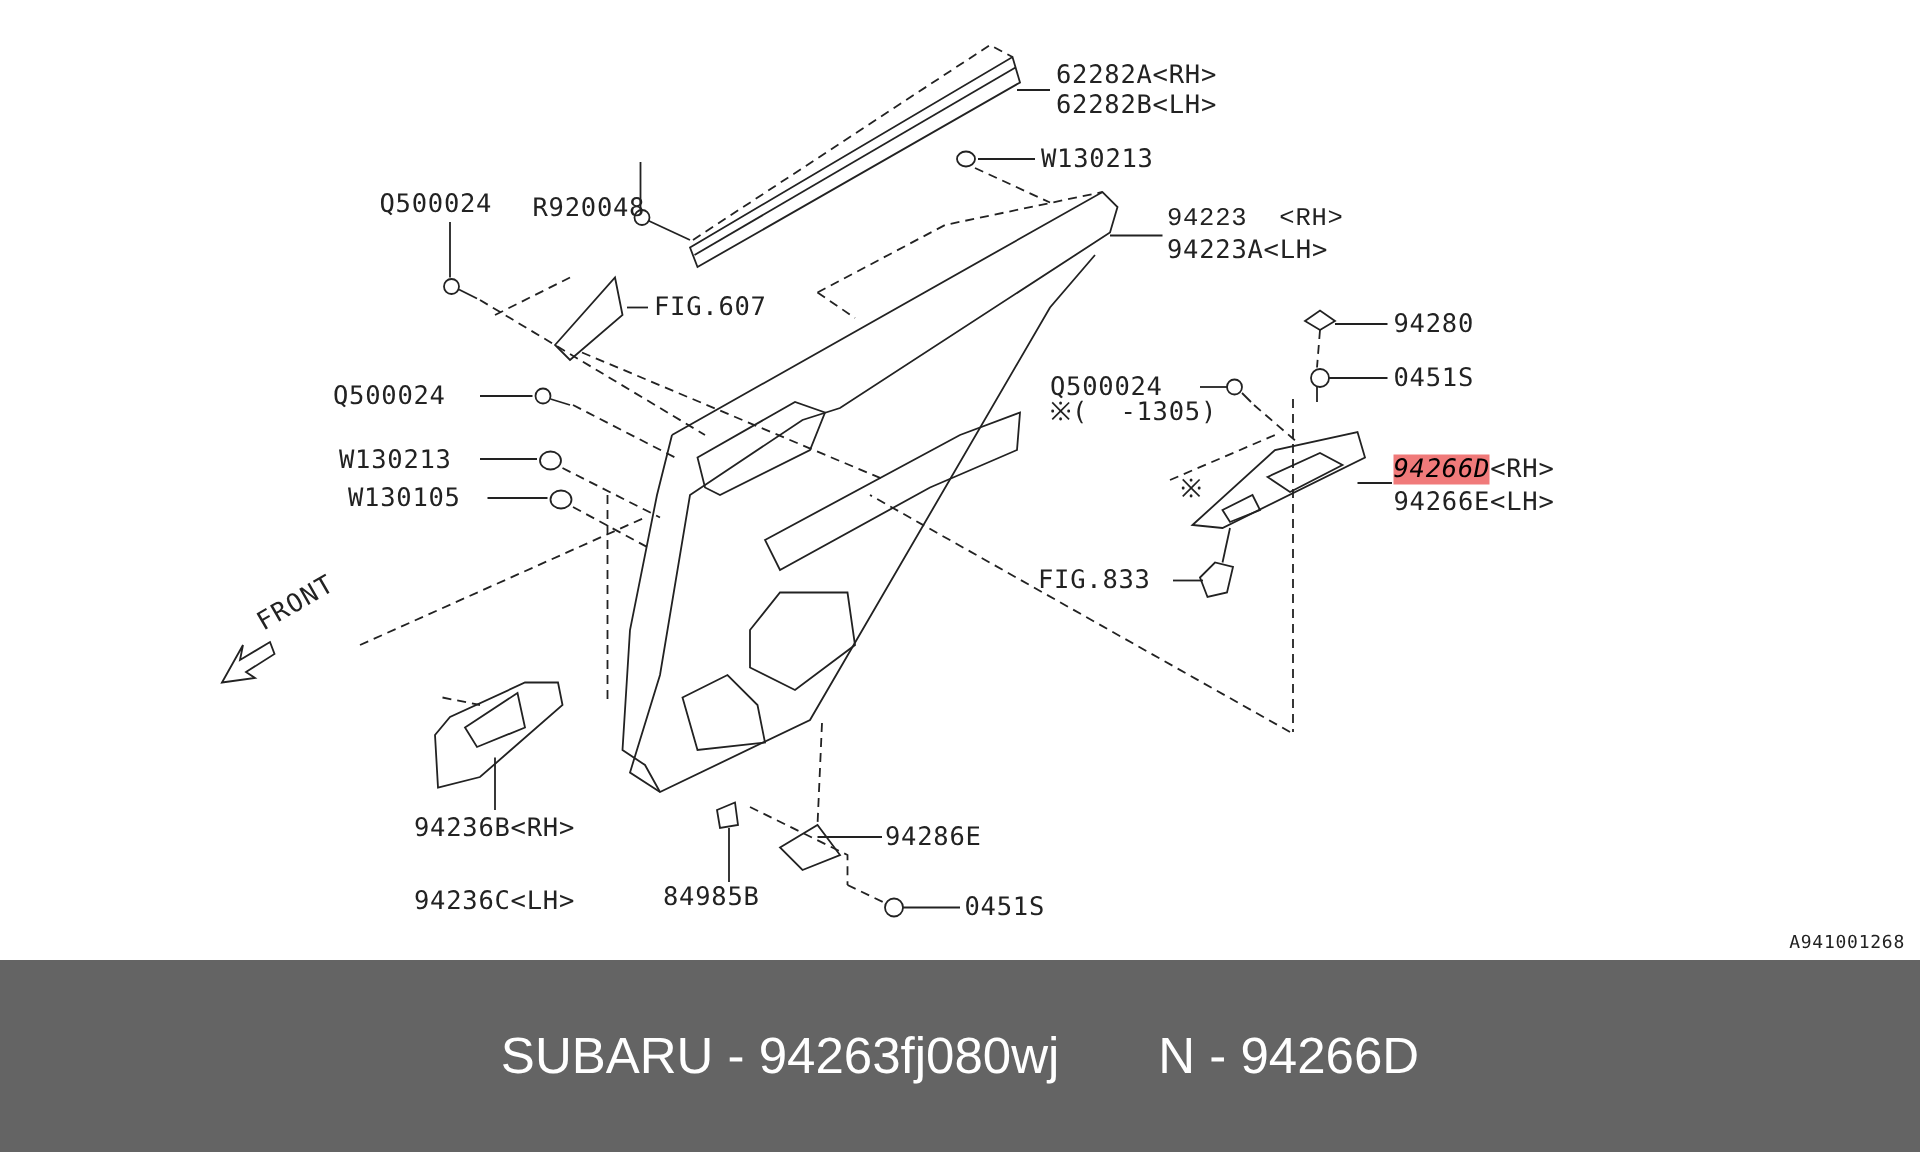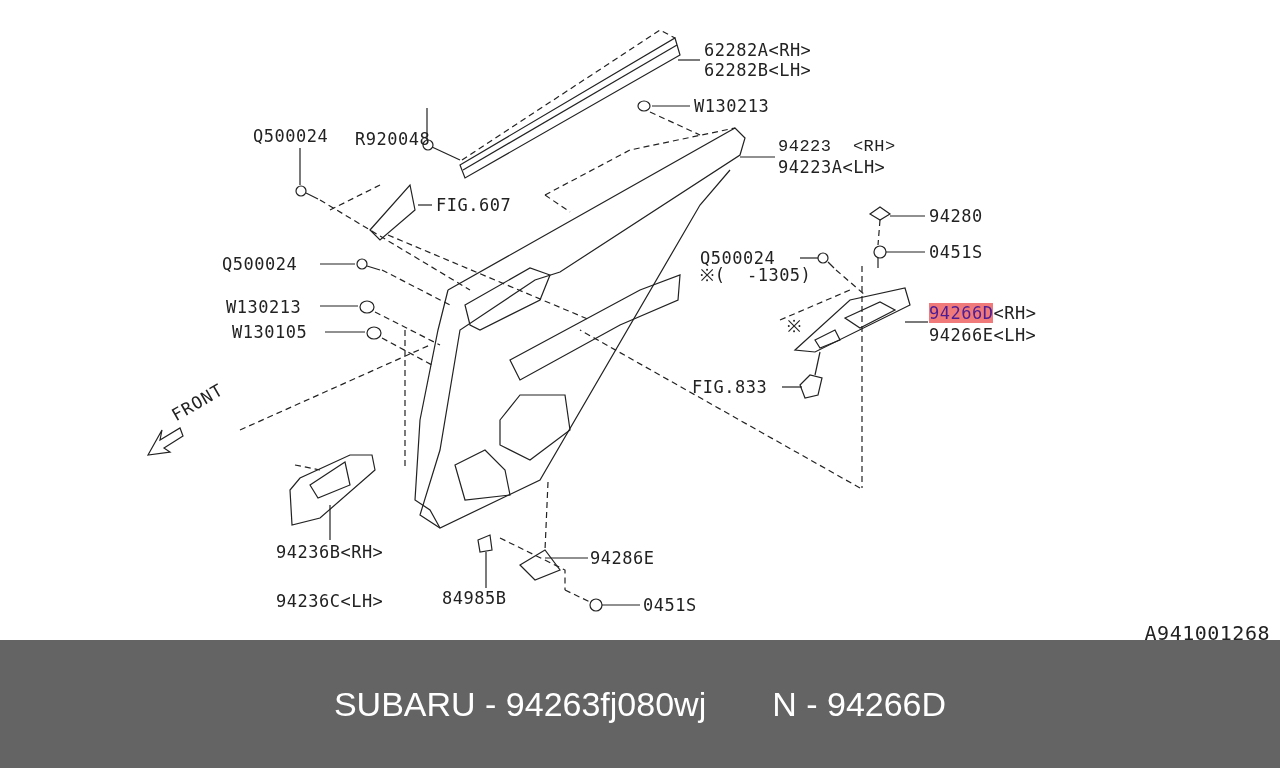--- a/index.html
+++ b/index.html
@@ -7,7 +7,7 @@
   #diagram { position:absolute; left:0; top:0; width:1280px; height:524px; background:#ffffff; }
   #diagram svg { position:absolute; left:0; top:0; }
   .lbl { position:absolute; font-family:"DejaVu Sans Mono", monospace; font-size:17px; color:#222; letter-spacing:0.5px; white-space:pre; line-height:20px; font-weight:300; }
-  .hl { background:#f07a7a; color:#4c1d95; }
+  .hl { background:#f07a7a; color:#000000;font-style:italic; }
   .front { position:absolute; left:178px; top:405px; font-family:"DejaVu Sans Mono", monospace; font-size:17px; color:#222; transform:rotate(-30deg); transform-origin:left bottom; letter-spacing:1px; }
   #ref { position:absolute; right:10px; top:621px; font-family:"DejaVu Sans Mono", monospace; font-size:20px; color:#222; letter-spacing:0.5px; }
   #banner { position:absolute; left:0; top:640px; width:1280px; height:128px; background:#646464; display:flex; align-items:center; justify-content:center; }

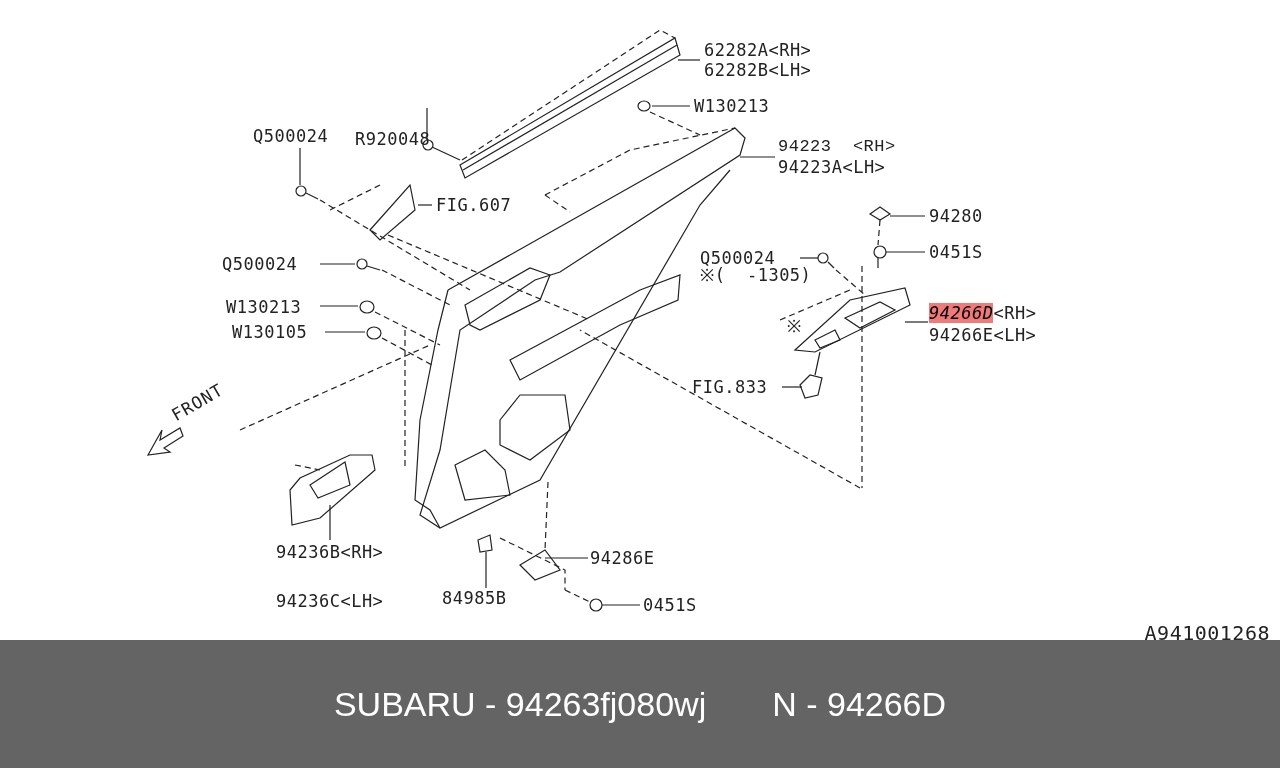--- a/index.html
+++ b/index.html
@@ -9,7 +9,7 @@
   .lbl { position:absolute; font-family:"DejaVu Sans Mono", monospace; font-size:17px; color:#222; letter-spacing:0.5px; white-space:pre; line-height:20px; font-weight:300; }
   .hl { background:#f07a7a; color:#000000;font-style:italic; }
   .front { position:absolute; left:178px; top:405px; font-family:"DejaVu Sans Mono", monospace; font-size:17px; color:#222; transform:rotate(-30deg); transform-origin:left bottom; letter-spacing:1px; }
-  #ref { position:absolute; right:10px; top:621px; font-family:"DejaVu Sans Mono", monospace; font-size:20px; color:#222; letter-spacing:0.5px; }
+  #ref { position:absolute; right:10px; top:621px; font-family:"DejaVu Sans Mono", monospace; font-size:12px; color:#222; letter-spacing:0.5px; }
   #banner { position:absolute; left:0; top:640px; width:1280px; height:128px; background:#646464; display:flex; align-items:center; justify-content:center; }
   #banner .txt { font-family:"Liberation Sans", sans-serif; font-size:34px; color:#ffffff; white-space:pre; }
   #banner .gap { display:inline-block; width:66px; }

